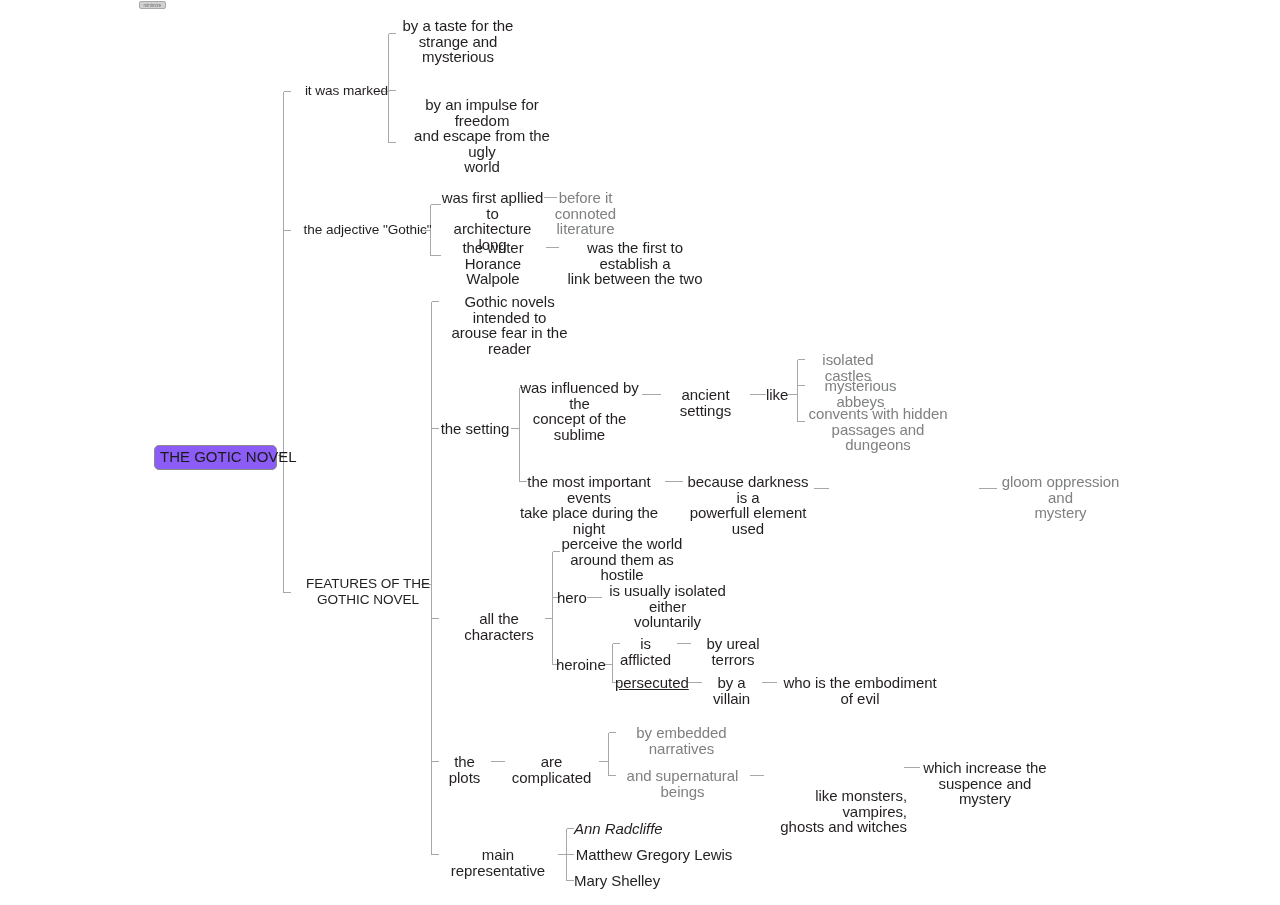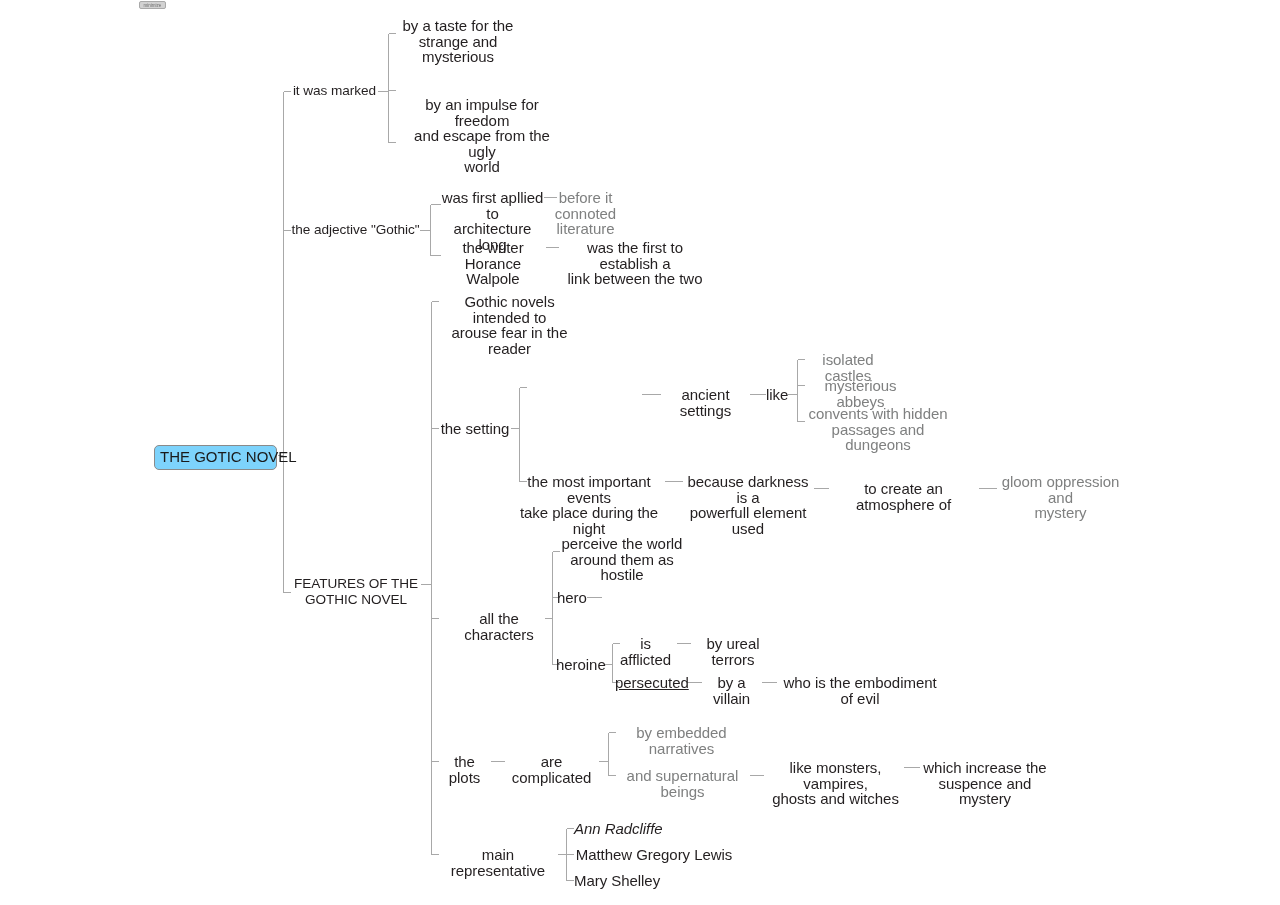--- a/index.html
+++ b/index.html
@@ -49,6 +49,7 @@
     font-size: 13.6px;
     line-height: 16.4px;
     color: #231f20;
+    margin-left: 12px;
   }
   #tiny-chip {
     position: absolute;

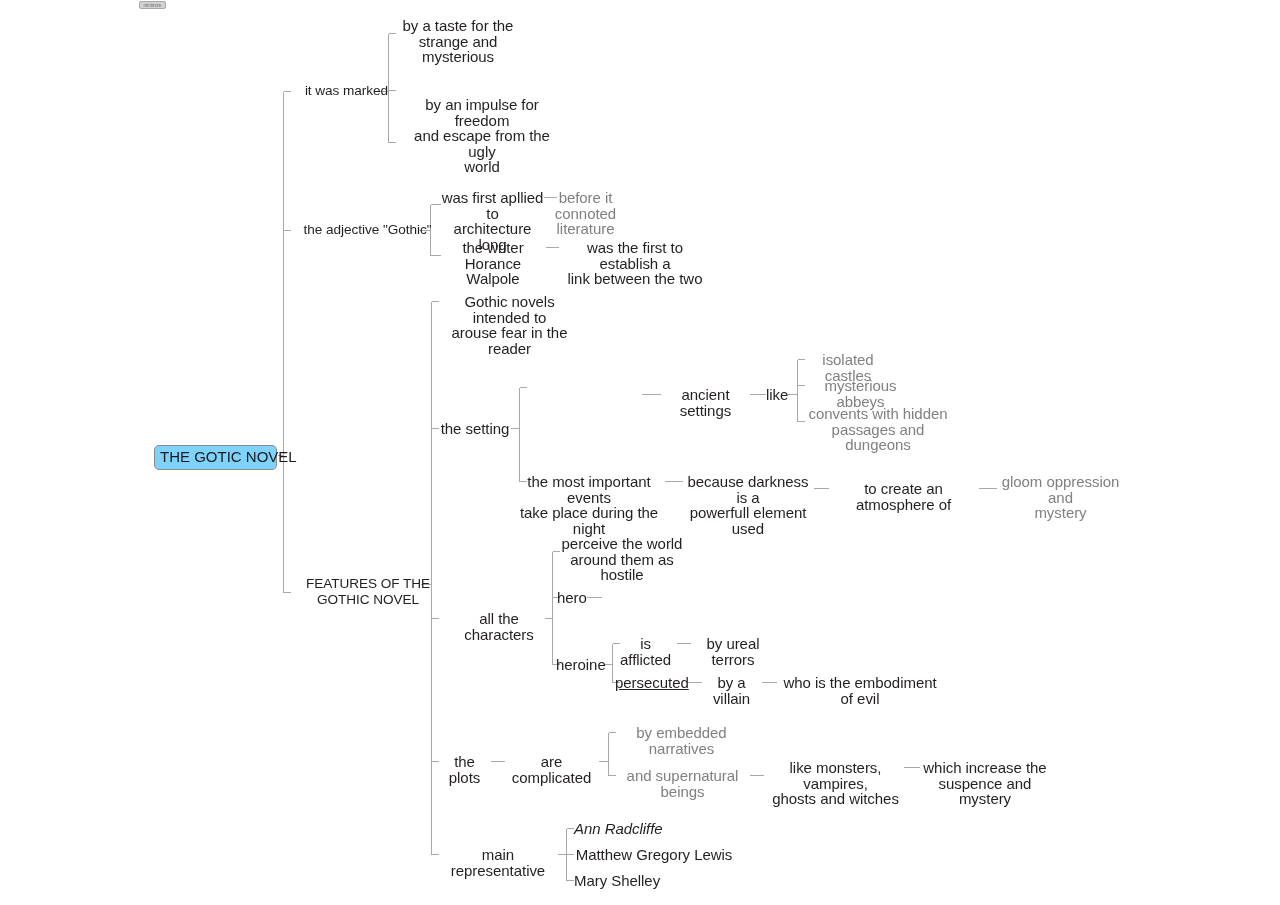--- a/index.html
+++ b/index.html
@@ -199,6 +199,8 @@
 
   <div class="node" style="left:440px; top:421px; width:70px;">the setting</div>
 
+  <div class="node" style="left:518px; top:380px; width:123px;">was influenced by the
+concept of the sublime</div>
   <div class="node" style="left:661px; top:387px; width:89px;">ancient settings</div>
   <div class="node" style="left:766px; top:387px; width:22px;">like</div>
   <div class="node dim" style="left:805px; top:352px; width:86px;">isolated castles</div>

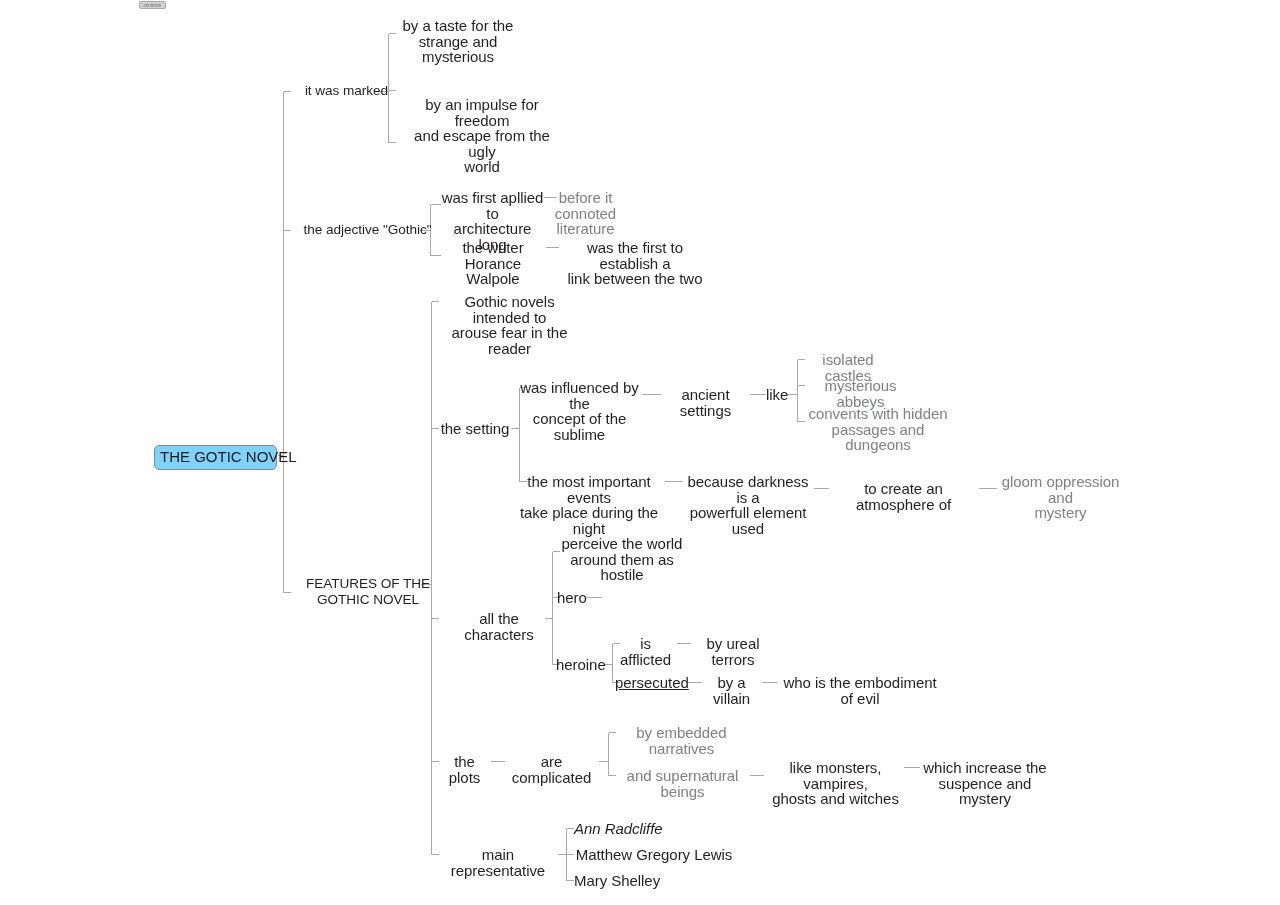--- a/index.html
+++ b/index.html
@@ -37,7 +37,7 @@
     font-size: 15px;
     line-height: 18px;
     color: #1a1a1a;
-    background: #7dd3fc;
+    background: #8b5cf6;
     border: 1px solid #8a8a8a;
     border-radius: 5px;
     padding: 2px 5px 3px 5px;

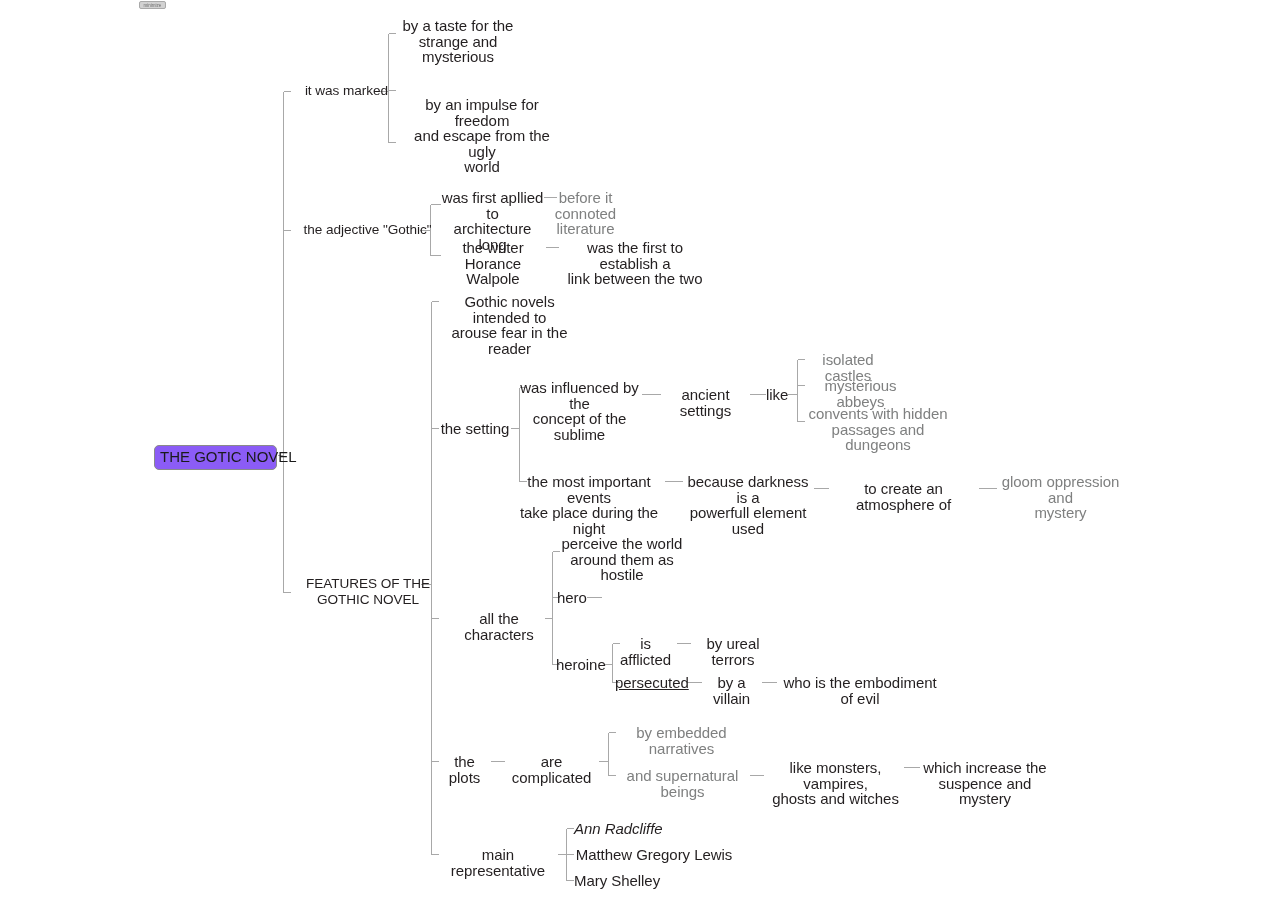--- a/index.html
+++ b/index.html
@@ -212,7 +212,6 @@
 take place during the night</div>
   <div class="node" style="left:683px; top:474px; width:130px;">because darkness is a
 powerfull element used</div>
-  <div class="node" style="left:829px; top:481px; width:149px;">to create an atmosphere of</div>
   <div class="node dim" style="left:997px; top:474px; width:127px;">gloom oppression and
 mystery</div>
 

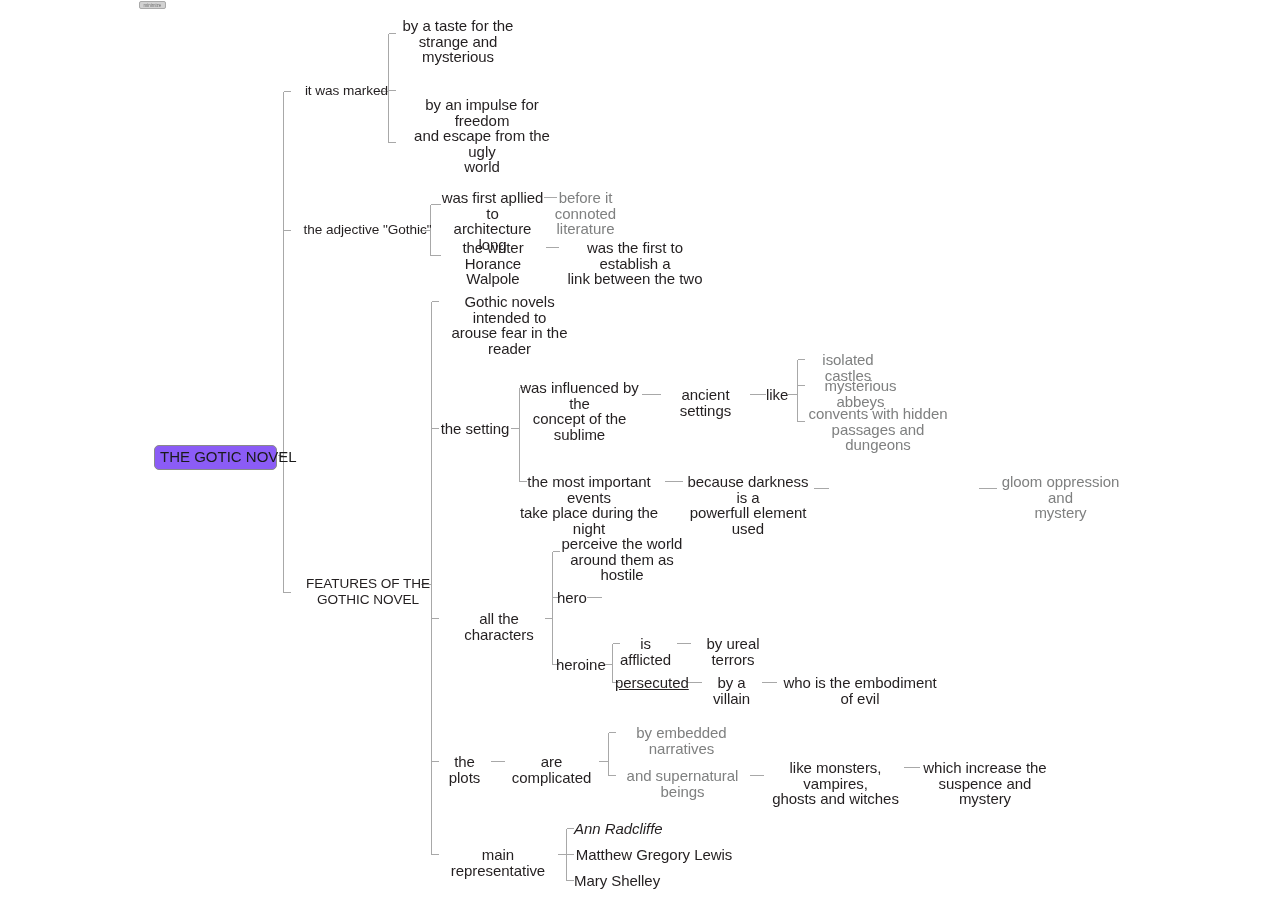--- a/index.html
+++ b/index.html
@@ -219,6 +219,8 @@
   <div class="node" style="left:557px; top:536px; width:130px;">perceive the world
 around them as hostile</div>
   <div class="node" style="left:557px; top:590px; width:29px;">hero</div>
+  <div class="node" style="left:602px; top:583px; width:131px;">is usually isolated either
+voluntarily</div>
   <div class="node" style="left:556px; top:657px; width:48px;">heroine</div>
   <div class="node" style="left:615px; top:636px; width:61px;">is afflicted</div>
   <div class="node" style="left:691px; top:636px; width:84px;">by ureal terrors</div>

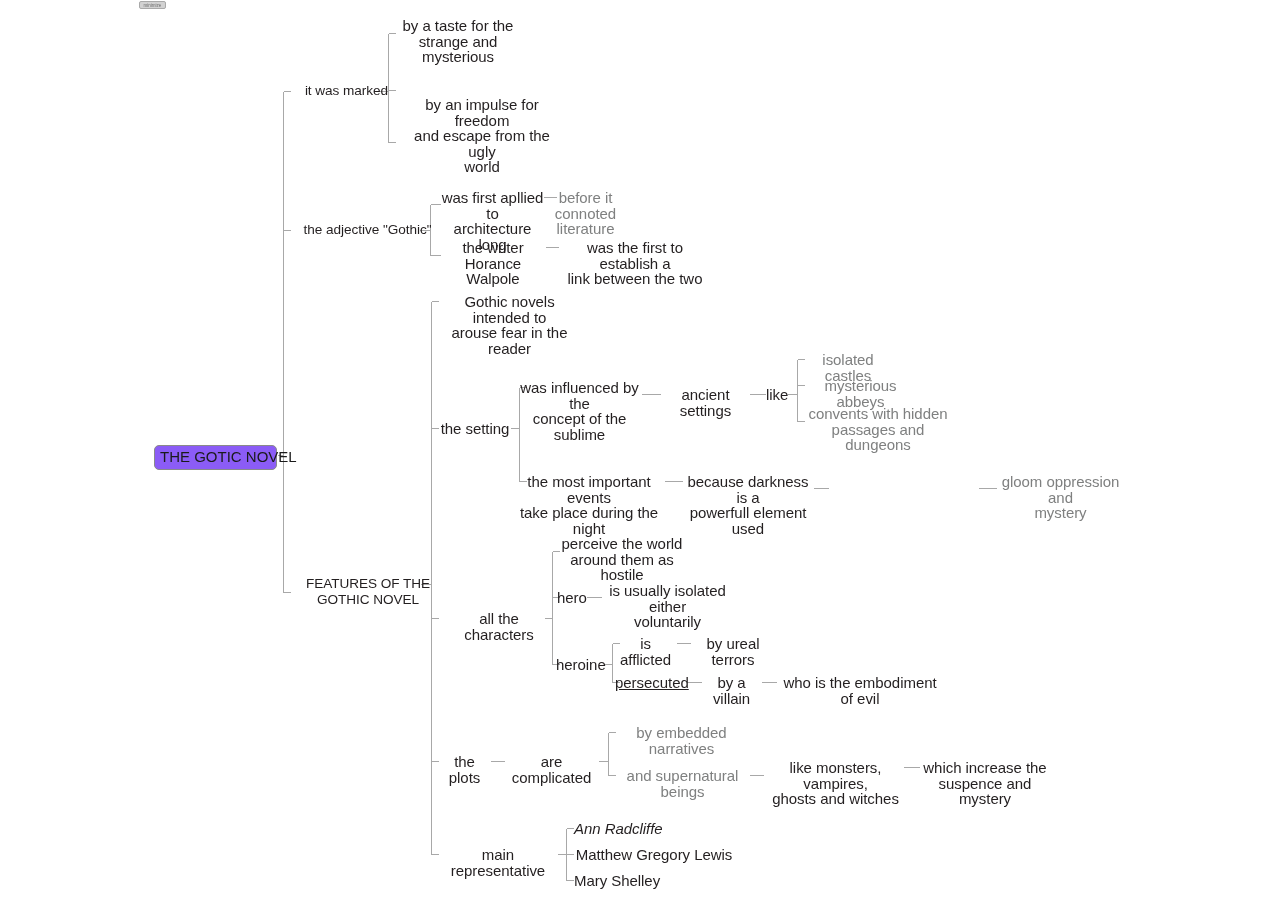--- a/index.html
+++ b/index.html
@@ -232,7 +232,7 @@
   <div class="node" style="left:505px; top:754px; width:93px;">are complicated</div>
   <div class="node dim" style="left:616px; top:725px; width:131px;">by embedded narratives</div>
   <div class="node dim" style="left:616px; top:768px; width:133px;">and supernatural beings</div>
-  <div class="node" style="left:764px; top:760px; width:143px;">like monsters, vampires,
+  <div class="node" style="left:764px; top:788px; width:143px;text-align:right;">like monsters, vampires,
 ghosts and witches</div>
   <div class="node" style="left:921px; top:760px; width:128px;">which increase the
 suspence and mystery</div>

